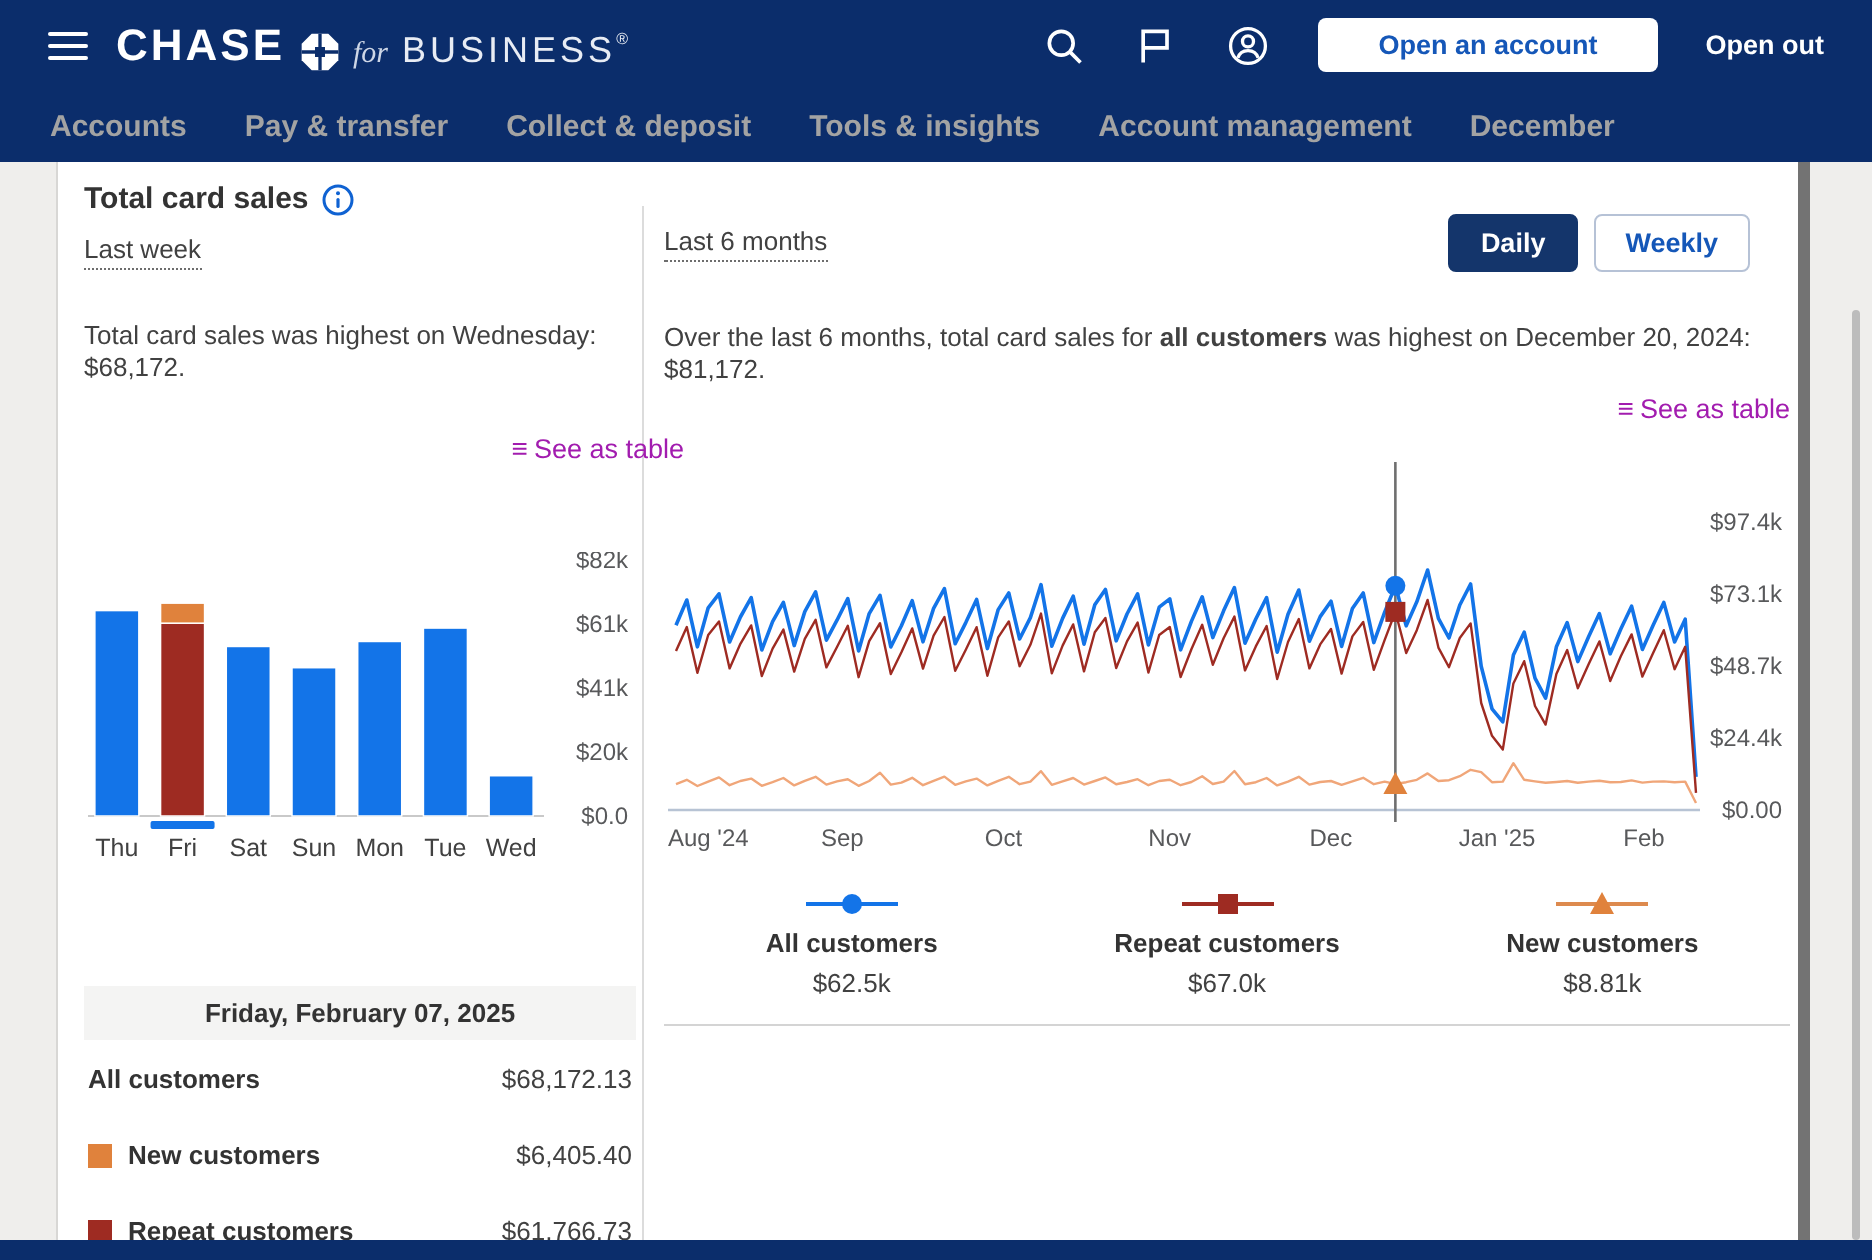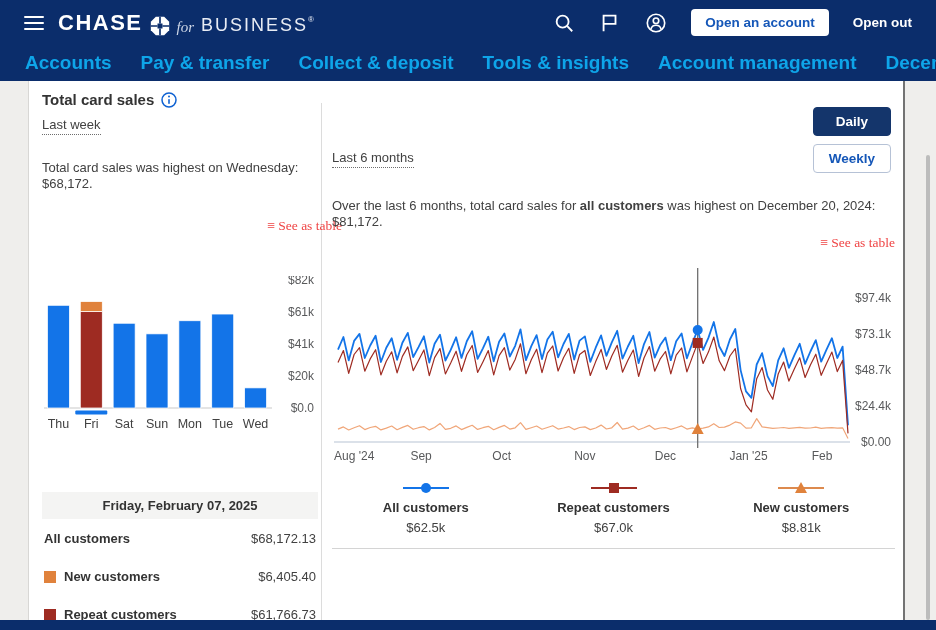--- a/index.html
+++ b/index.html
@@ -19,7 +19,7 @@
   .brand-reg { font-size:8px; vertical-align:top; }
   .topbar-right { margin-left:auto; display:flex; align-items:center; gap:24px; }
   .hdr-icon { width:22px; height:22px; cursor:pointer; display:block; }
-  .open-acct-btn { background:#fff; color:#1557b8; font-weight:bold; font-size:13.5px; border:none; border-radius:4px; padding:6px 14px; cursor:pointer; }
+  .open-acct-btn { background:#fff; color:#1557b8; font-weight:bold; font-size:13.5px; border:none; border-radius:4px; padding:6px 30px; cursor:pointer; }
   .signout { font-size:13.5px; font-weight:bold; color:#fff; text-decoration:none; cursor:pointer; }
   .topbar-row2 { display:flex; align-items:center; height:36px; padding:0 25px; gap:29px; }
   .nav-item { color:#0ea5e9; font-size:19px; font-weight:bold; text-decoration:none; cursor:pointer; white-space:nowrap; }

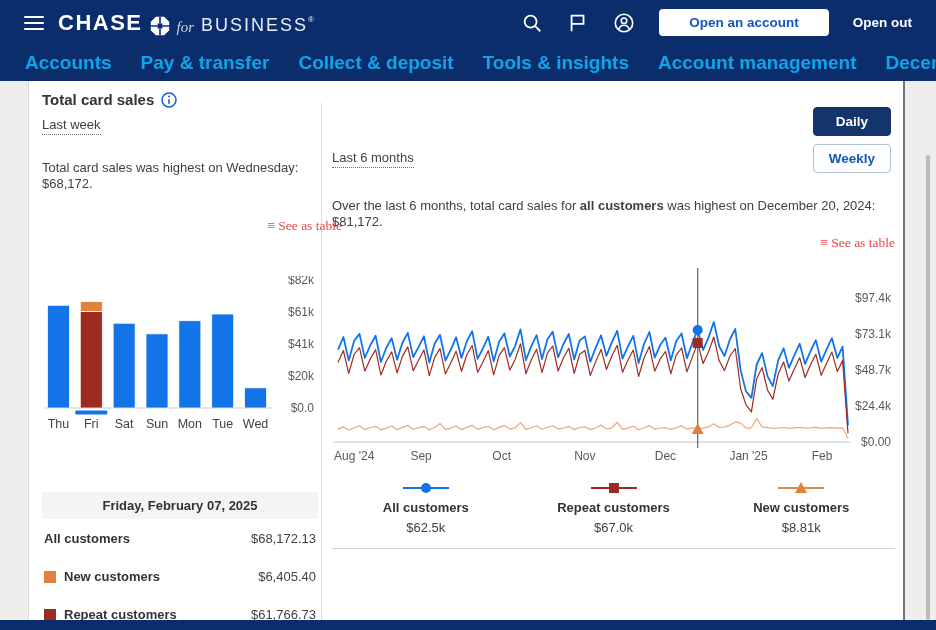--- a/index.html
+++ b/index.html
@@ -22,7 +22,7 @@
   .open-acct-btn { background:#fff; color:#1557b8; font-weight:bold; font-size:13.5px; border:none; border-radius:4px; padding:6px 30px; cursor:pointer; }
   .signout { font-size:13.5px; font-weight:bold; color:#fff; text-decoration:none; cursor:pointer; }
   .topbar-row2 { display:flex; align-items:center; height:36px; padding:0 25px; gap:29px; }
-  .nav-item { color:#0ea5e9; font-size:19px; font-weight:bold; text-decoration:none; cursor:pointer; white-space:nowrap; }
+  .nav-item { color:#a3a3a3; font-size:15px; font-weight:bold; text-decoration:none; cursor:pointer; white-space:nowrap; }
 
   
   .card { position:absolute; left:28px; top:81px; width:877px; height:539px; background:#fff; border-left:1px solid #d8d7d5; border-right:2px solid #737373; }

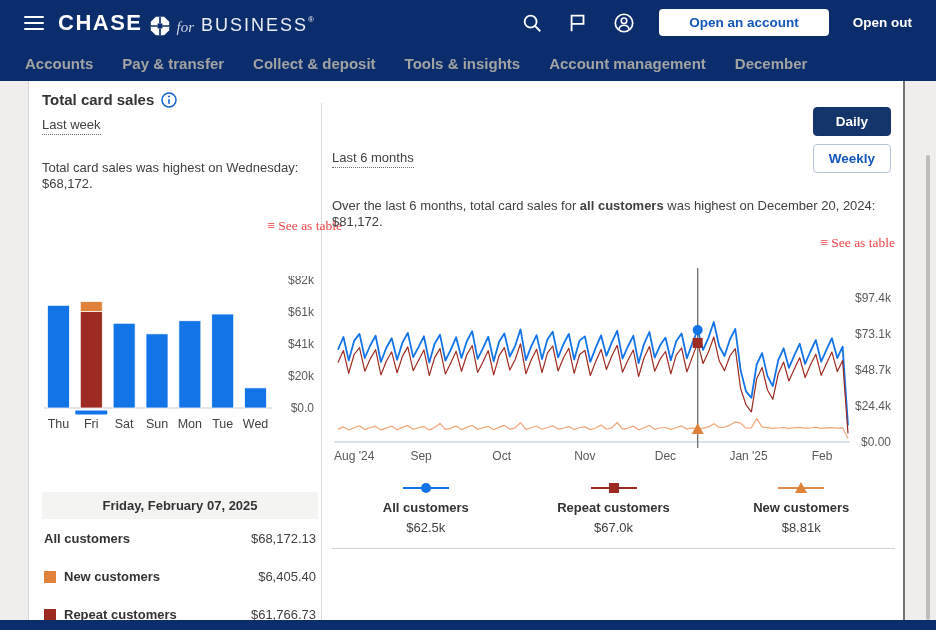--- a/index.html
+++ b/index.html
@@ -25,7 +25,7 @@
   .nav-item { color:#a3a3a3; font-size:15px; font-weight:bold; text-decoration:none; cursor:pointer; white-space:nowrap; }
 
   
-  .card { position:absolute; left:28px; top:81px; width:877px; height:539px; background:#fff; border-left:1px solid #d8d7d5; border-right:2px solid #737373; }
+  .card { position:absolute; left:28px; top:81px; width:877px; height:539px; background:#fff; border-left:1px solid #d8d7d5; border-right:6px solid #737373; }
   .bottom-strip { position:absolute; left:0; bottom:0; width:936px; height:10px; background:#0b2d6b; }
   .scrollbar { position:absolute; right:6px; top:155px; width:4px; height:465px; background:#bcbcbc; border-radius:2px; }
 

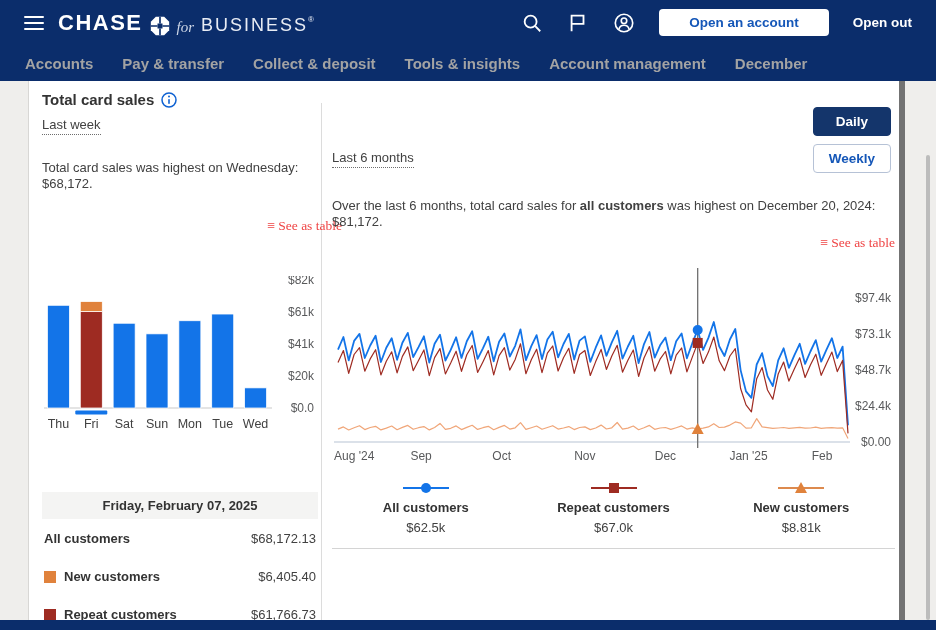--- a/index.html
+++ b/index.html
@@ -62,7 +62,7 @@
   
   .right-head { display:flex; align-items:flex-end; }
   .right-head .range-label { margin-top:0; margin-bottom:5px; }
-  .gran-btns { margin-left:auto; display:flex; gap:8px; margin-right:4px;flex-direction:column; }
+  .gran-btns { margin-left:auto; display:flex; gap:8px; margin-right:20px; }
   .gran-btn { font-family:inherit; font-size:13.5px; font-weight:bold; padding:6px 15px; border-radius:4px; border:1px solid #b6c2d6; background:#fff; color:#1557b8; cursor:pointer; }
   .gran-btn.selected { background:#14356b; border-color:#14356b; color:#fff; }
   .right-col .summary-text { }

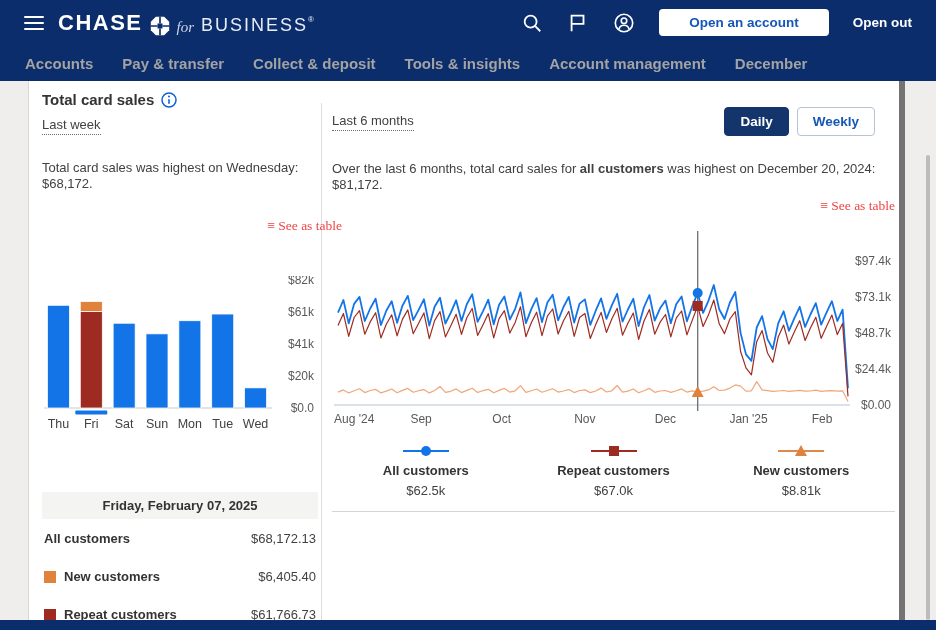--- a/index.html
+++ b/index.html
@@ -42,7 +42,7 @@
   .summary-text b { font-weight:bold; }
   .table-link-row { margin-top:24px; text-align:right; }
   .right-col .table-link-row { margin-top:3px; }
-  .see-table { color:#ef4444; font-size:13.5px; text-decoration:none; cursor:pointer;font-family:Liberation Serif, serif; }
+  .see-table { color:#a21caf; font-size:13.5px; text-decoration:none; cursor:pointer; }
   .see-table .li-icon { font-size:14px; margin-right:3px; }
 
   

